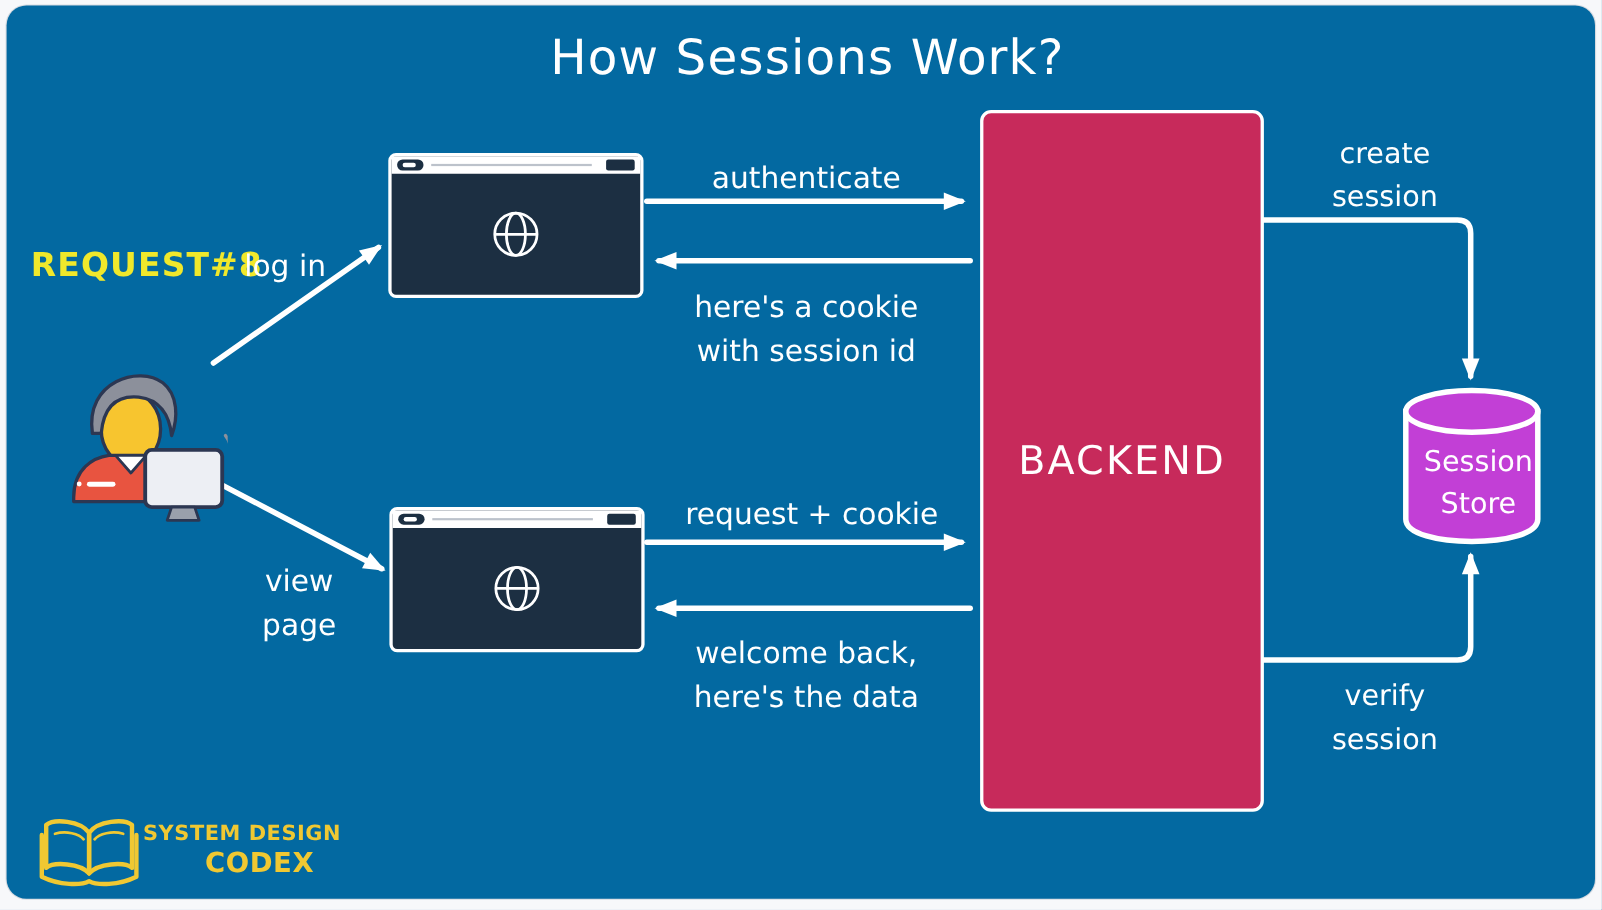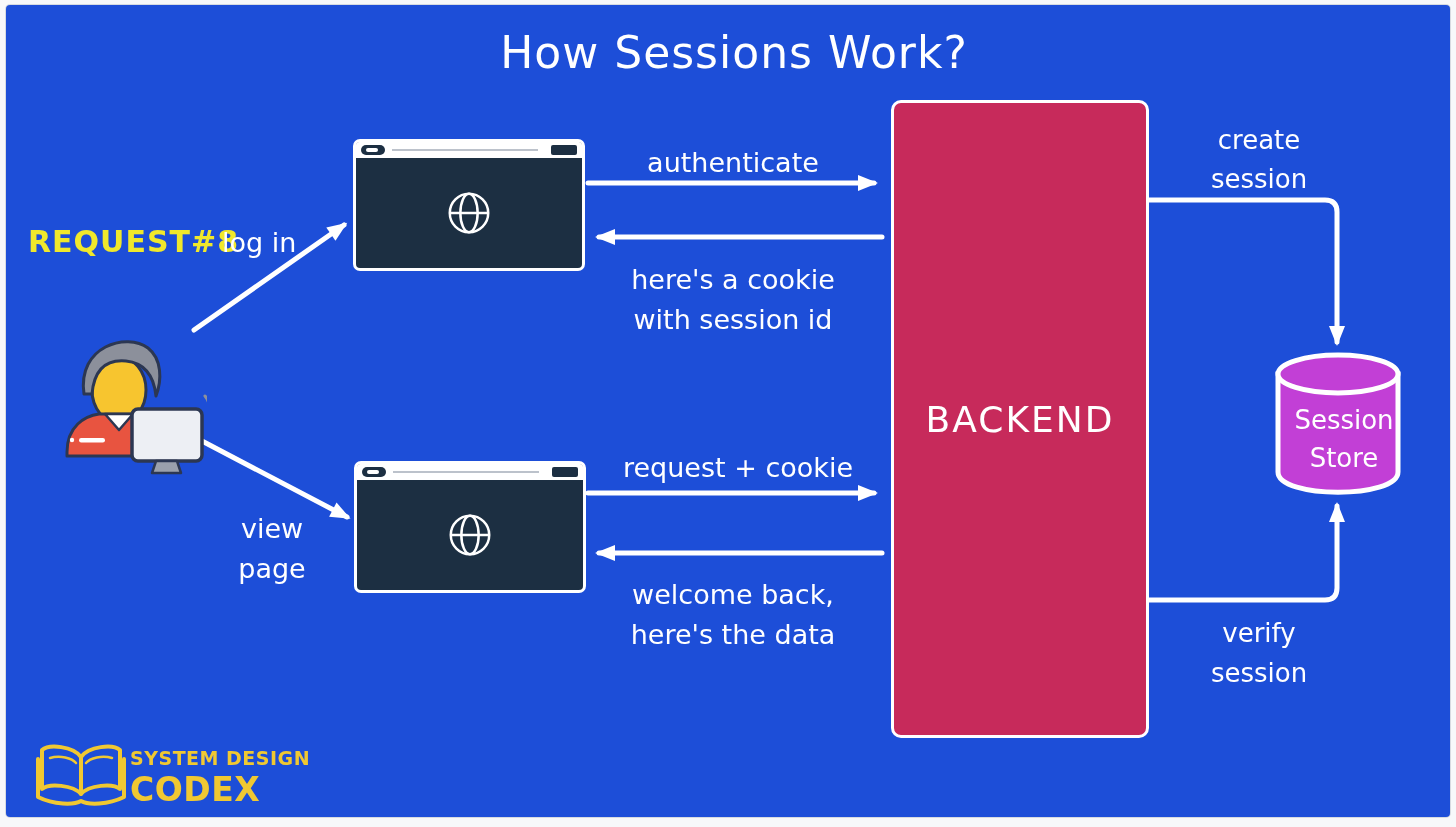--- a/index.html
+++ b/index.html
@@ -6,7 +6,7 @@
   .stage{position:relative;width:1456px;height:827px;background:#f7f8fa;overflow:hidden;
          font-family:"DejaVu Sans","Liberation Sans",sans-serif;}
   .canvas{position:absolute;left:6px;top:5px;width:1444px;height:812px;
-          background:#1d4ed8;border-radius:4px;box-shadow:0 0 0 1px #d7dbe1;}
+          background:#0369a1;border-radius:18px;box-shadow:0 0 0 1px #d7dbe1;}
   .abs{position:absolute;}
   .title{left:0;top:22px;width:1456px;text-align:center;font-size:44px;color:#ffffff;letter-spacing:1px;}
   .lbl{font-size:27px;color:#ffffff;white-space:nowrap;}

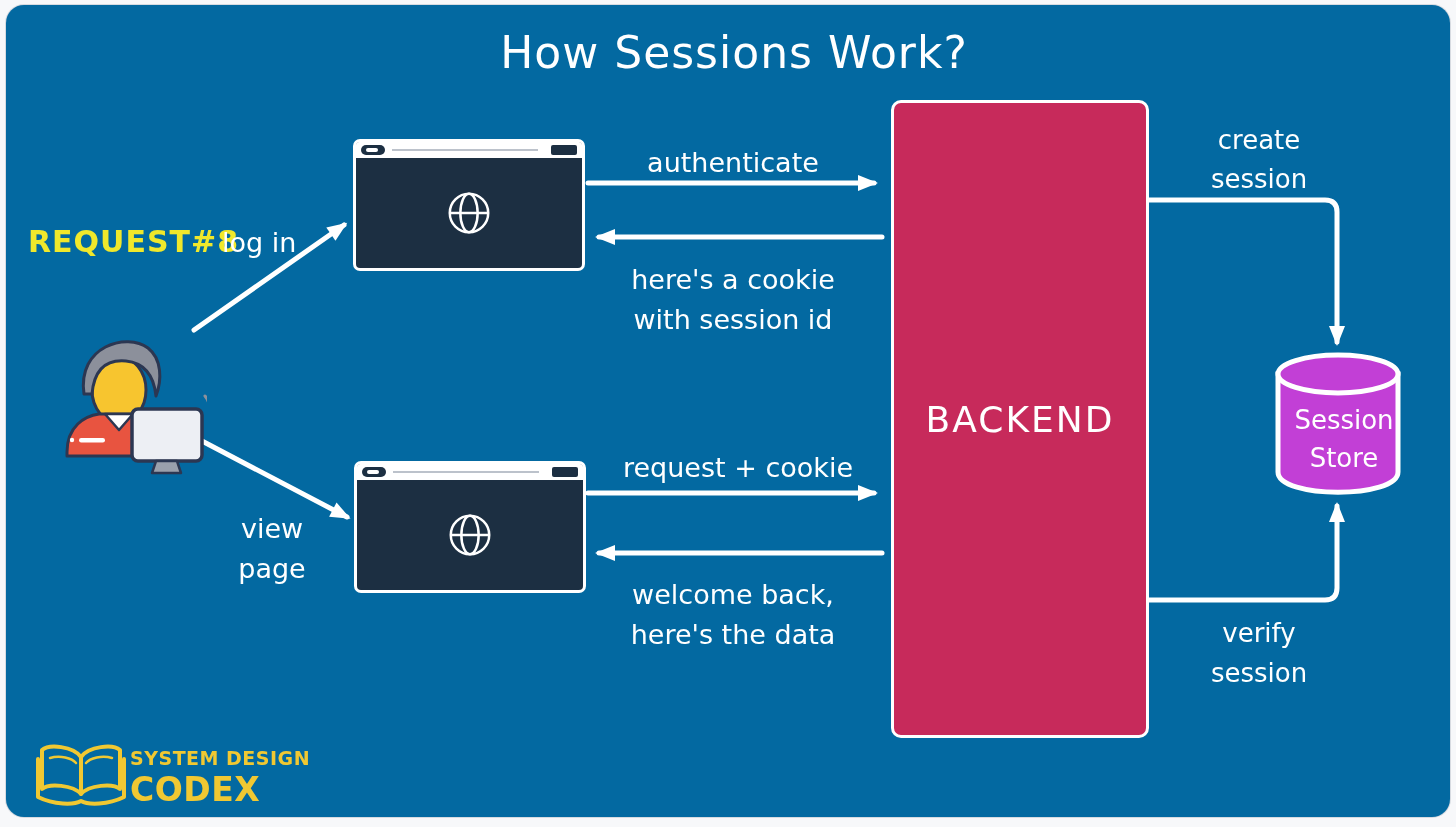--- a/index.html
+++ b/index.html
@@ -31,7 +31,7 @@
   
   .logo-text{left:124px;top:742px;width:212px;color:#f0c832;font-weight:bold;letter-spacing:0.5px;}
   .logo-text .l1{font-size:19px;white-space:nowrap;}
-  .logo-text .l2{font-size:33px;text-align:left;margin-top:1px;}
+  .logo-text .l2{font-size:25px;text-align:center;margin-top:1px;}
   svg{display:block;}
 </style>
 </head>

